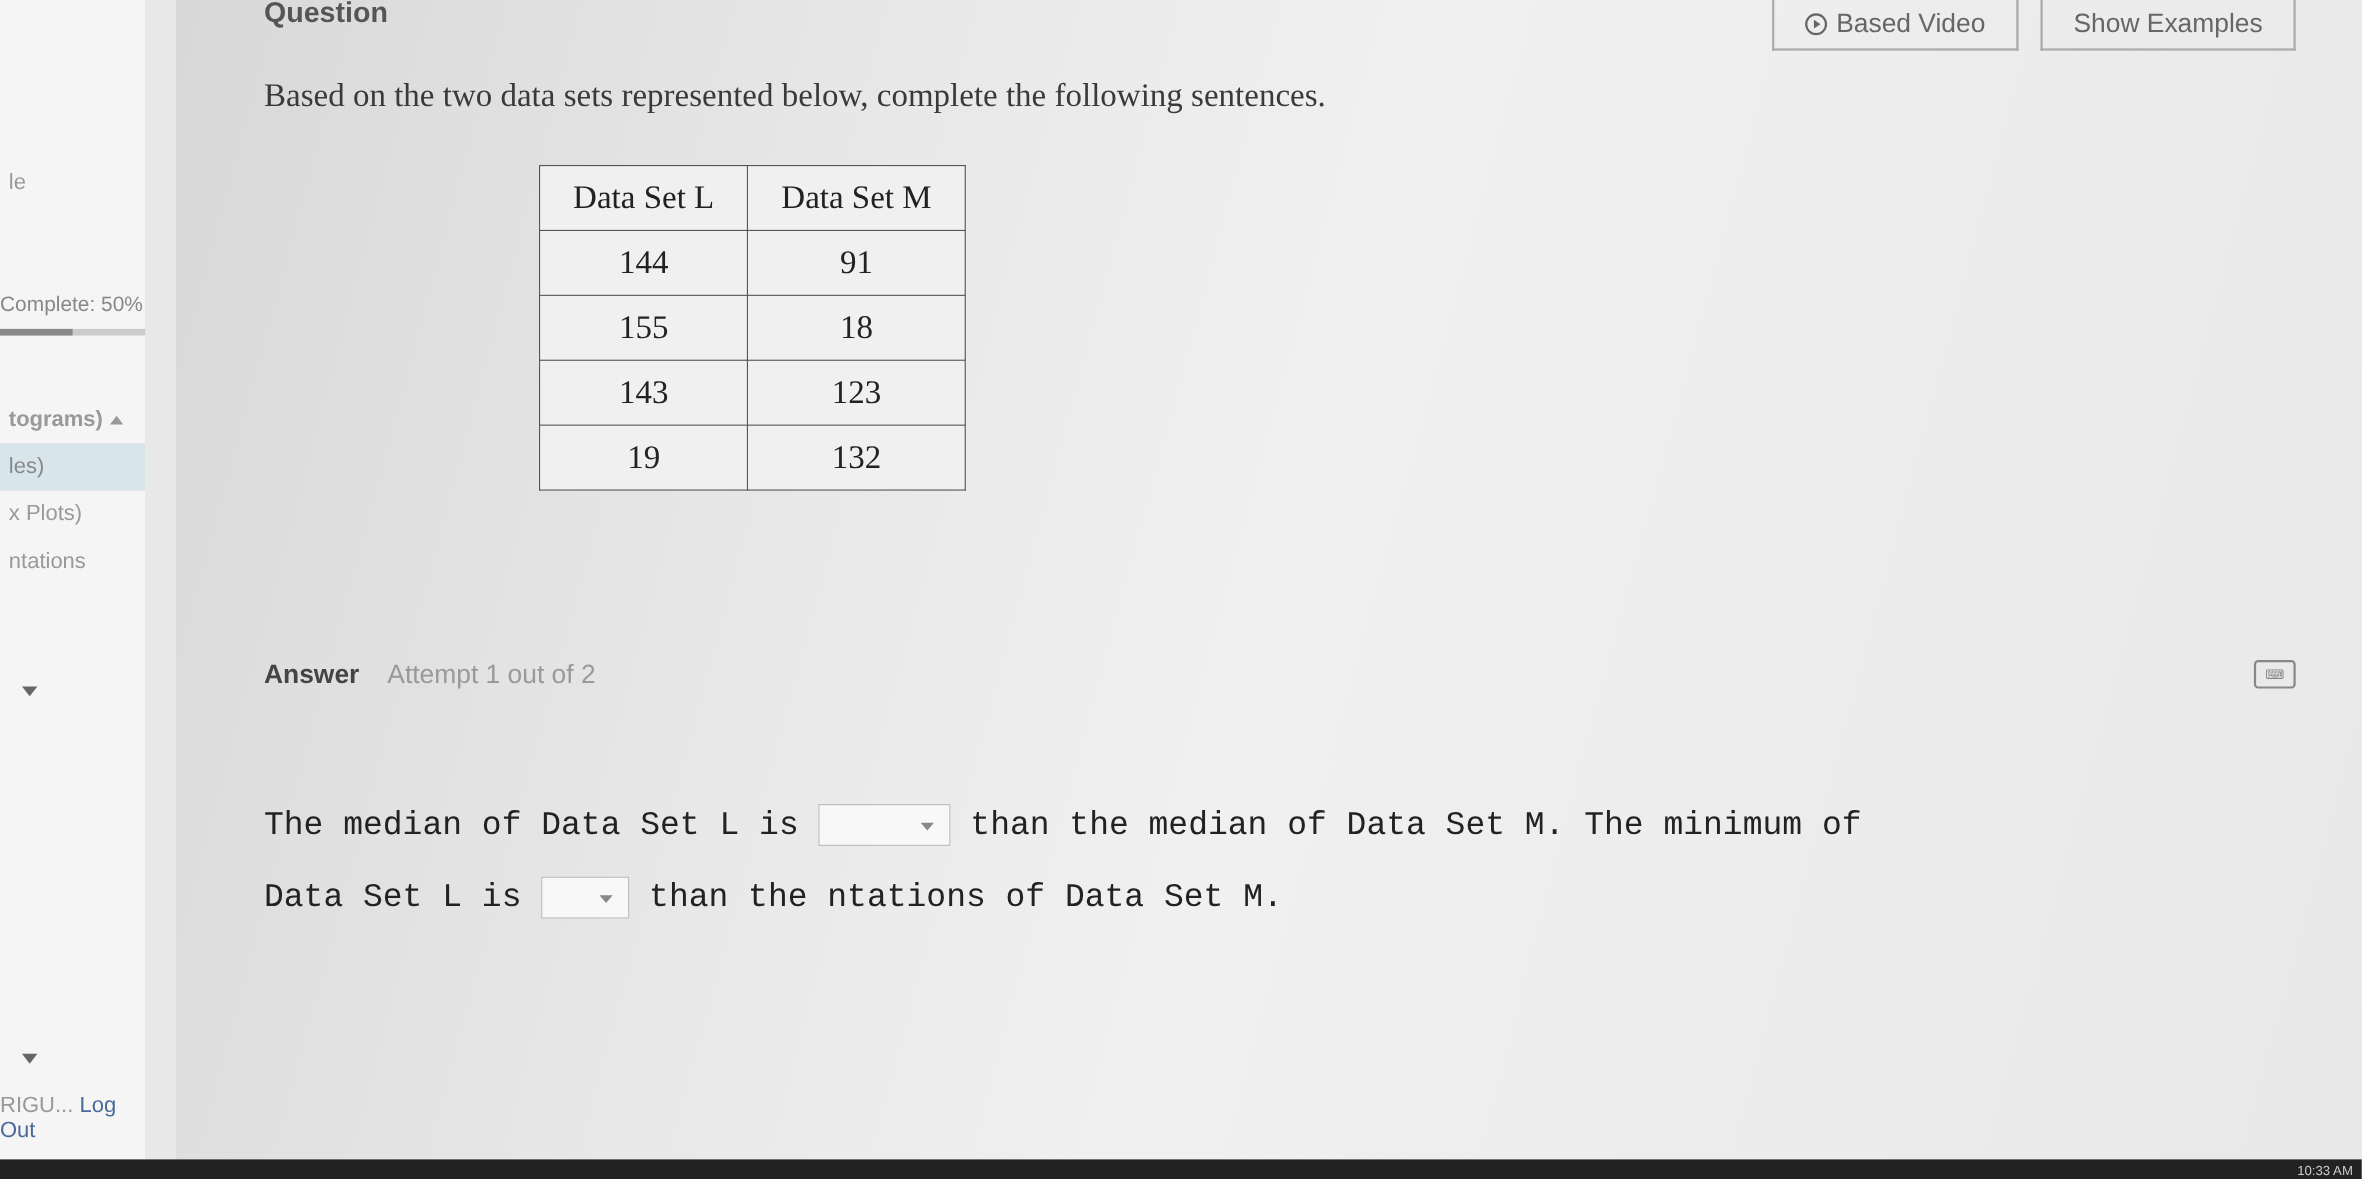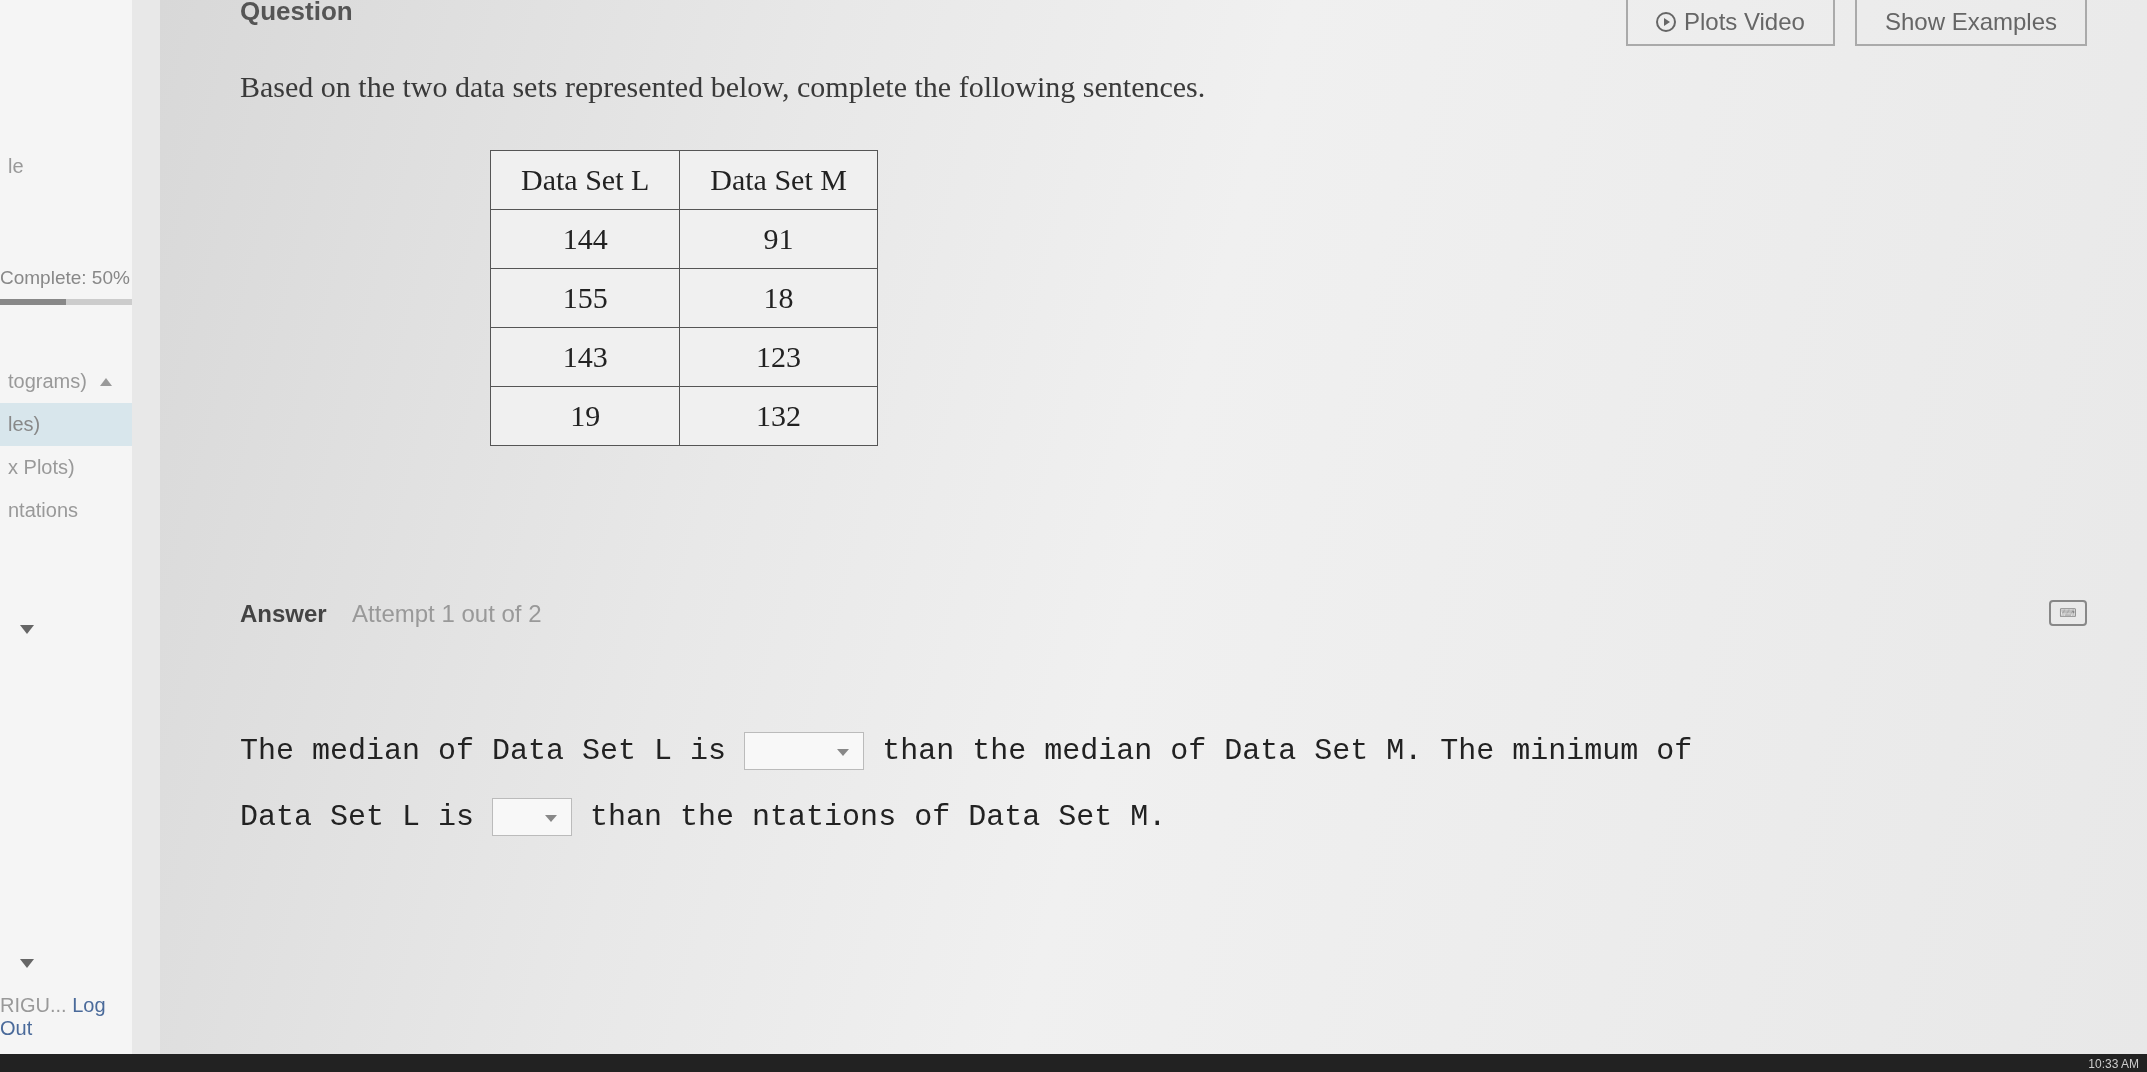--- a/index.html
+++ b/index.html
@@ -258,7 +258,7 @@
       <span class="play-icon-circle">
           <span class="play-tri"></span>
         </span>
-      <span>Plots Video</span>
+      <span>Based Video</span>
     </button>
     <button class="top-btn">
       <span>Show Examples</span>

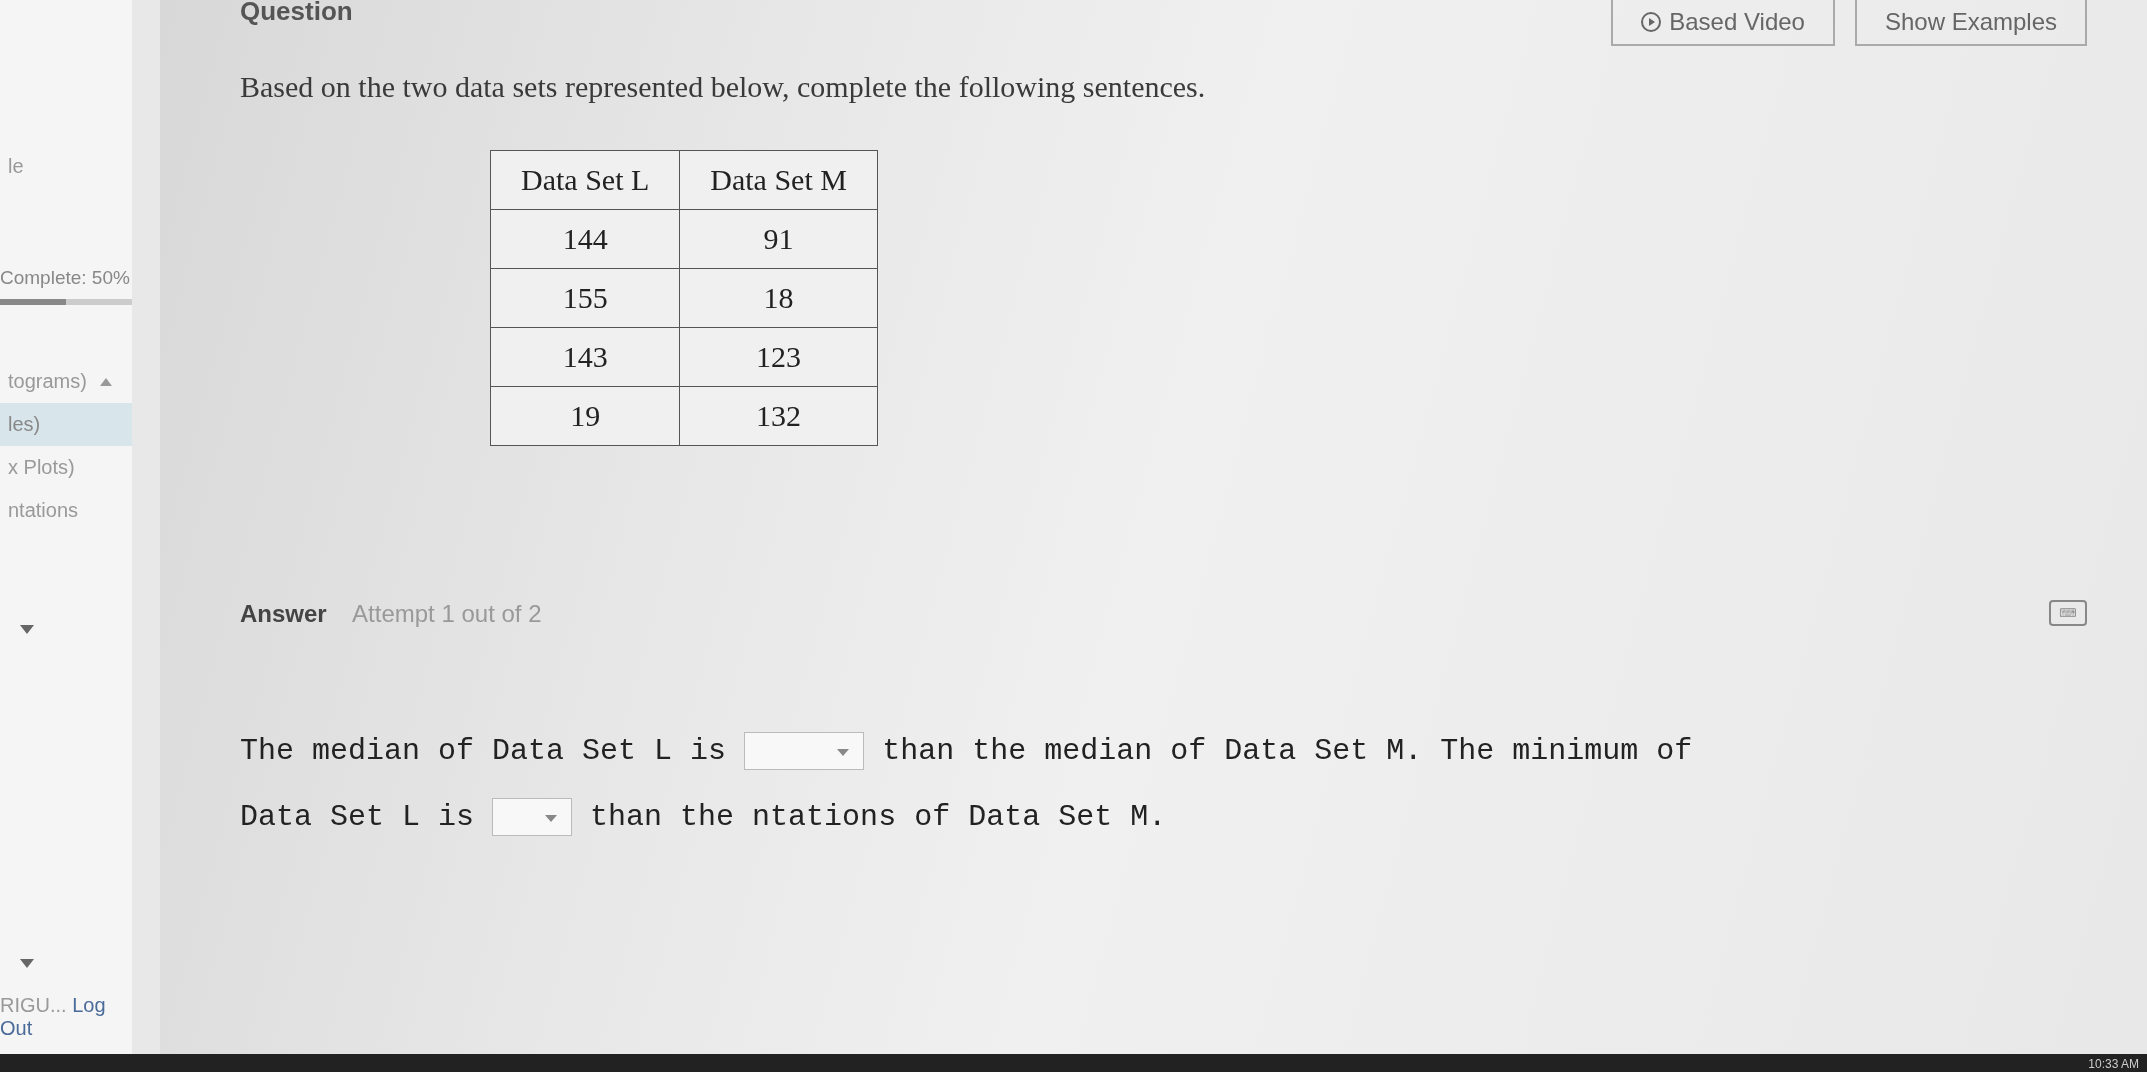--- a/index.html
+++ b/index.html
@@ -43,7 +43,7 @@
       width: 50%;
       background: #888;
     }
-    .tograms { margin-top: 55px; display:flex; align-items:center; justify-content:space-between; padding-right:20px; }
+    .tograms { margin-top: 55px; display:flex; align-items:center; justify-content:space-between; padding-right:20px;font-weight:bold; }
     .triangle-up {
       width: 0; height: 0;
       border-left: 6px solid transparent;

